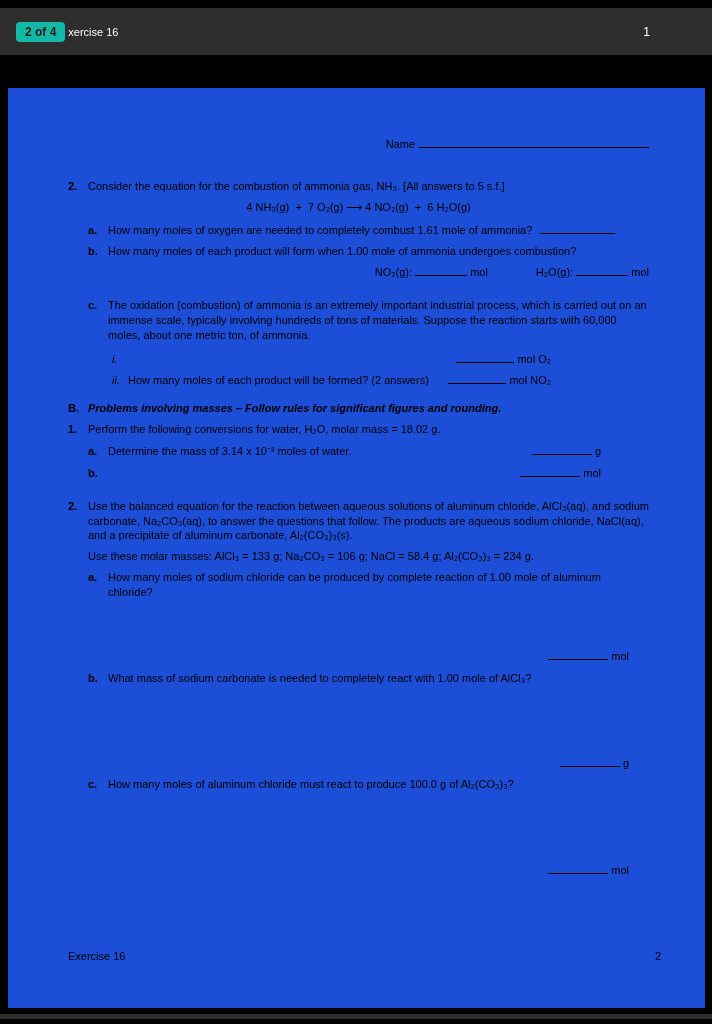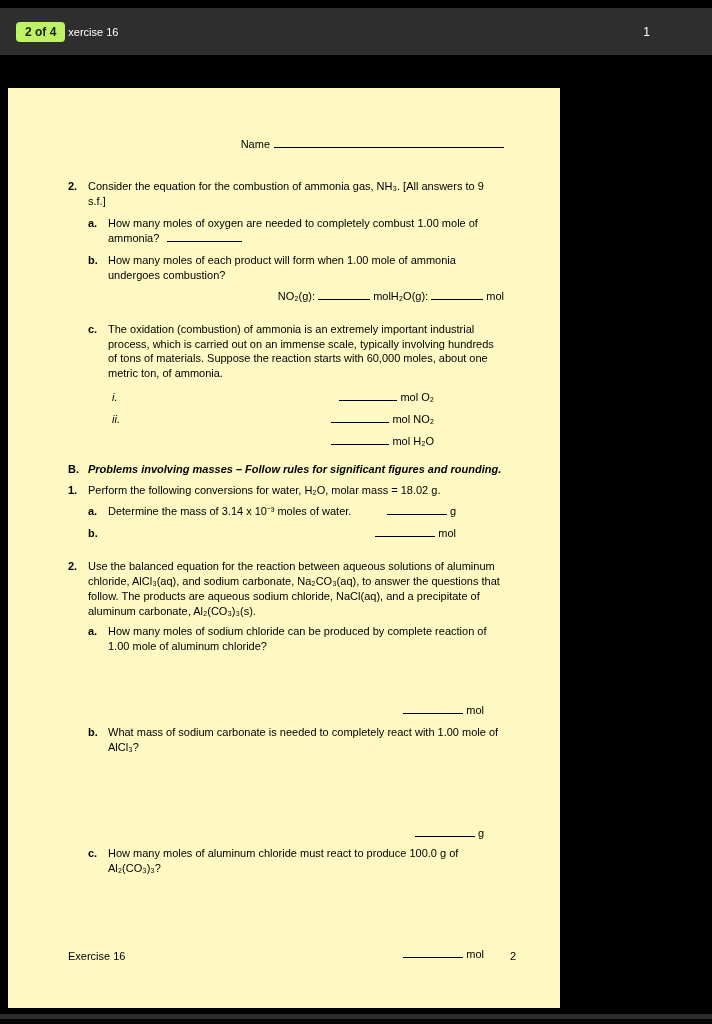--- a/index.html
+++ b/index.html
@@ -16,7 +16,7 @@
     display:flex; align-items:center; padding:0 16px;
   }
   .badge {
-    background:#bef264; color:#1c1c1c; font-size:12px; font-weight:bold;
+    background:#14b8a6; color:#1c1c1c; font-size:12px; font-weight:bold;
     padding:4px 9px; border-radius:4px; line-height:1;
   }
   .doc-title { color:#ffffff; font-size:11px; margin-left:3px; }

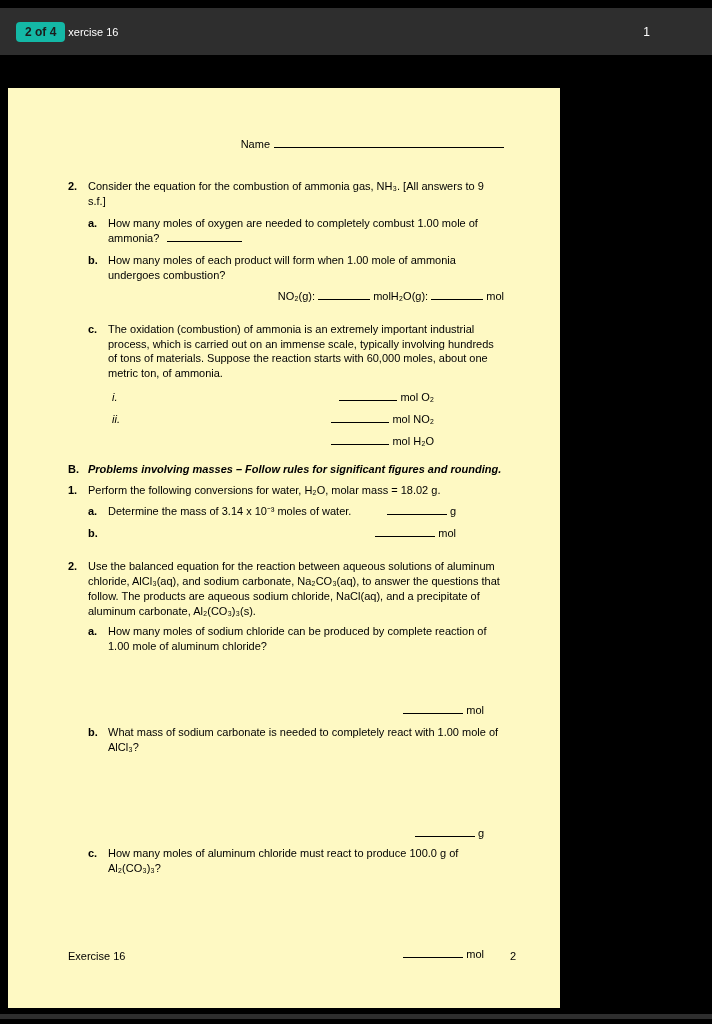--- a/index.html
+++ b/index.html
@@ -24,7 +24,7 @@
 
   
   .page {
-    margin:33px 8px 0 8px; width:552px; height:920px; background:#fef9c3;
+    margin:33px 8px 0 8px; width:697px; height:920px; background:#1d4ed8;
     padding:48px 56px 0 60px; position:relative;
     color:#000; font-size:11px; line-height:1.35;
   }

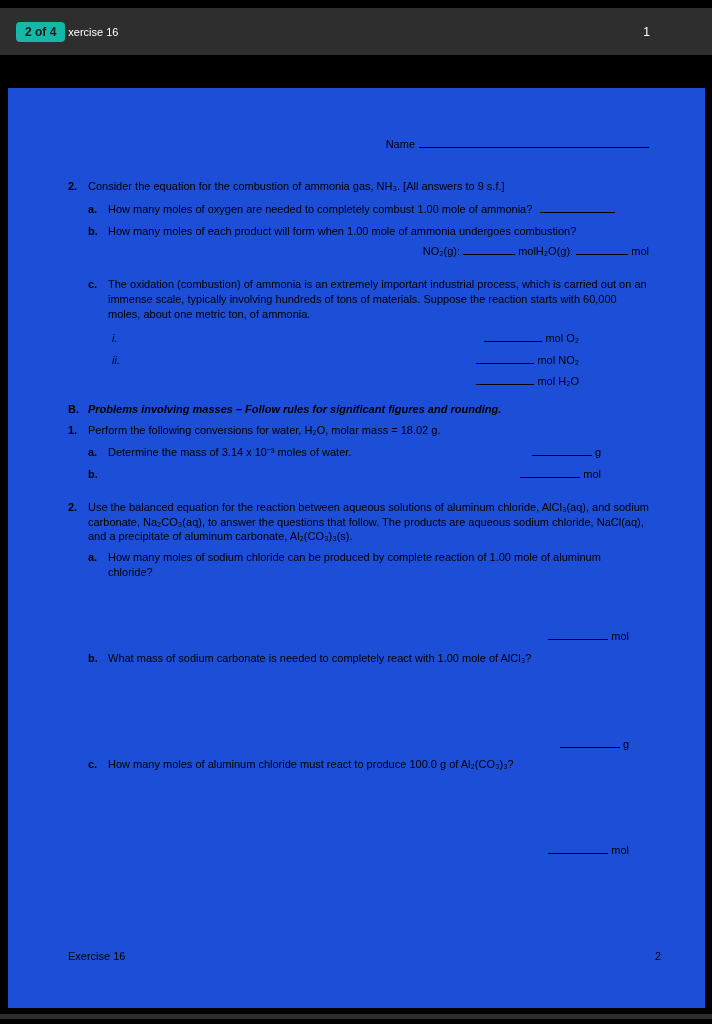--- a/index.html
+++ b/index.html
@@ -84,7 +84,7 @@
 
     <div class="q-row mt27">
       <span class="q-num">2.</span>
-      <span class="q-body">Consider the equation for the combustion of ammonia gas, NH₃. [All answers to 9 s.f.]</span>
+      <span class="q-body">Consider the equation for the combustion of ammonia gas, NH₃. [All answers to 5 s.f.]</span>
     </div>
 
 

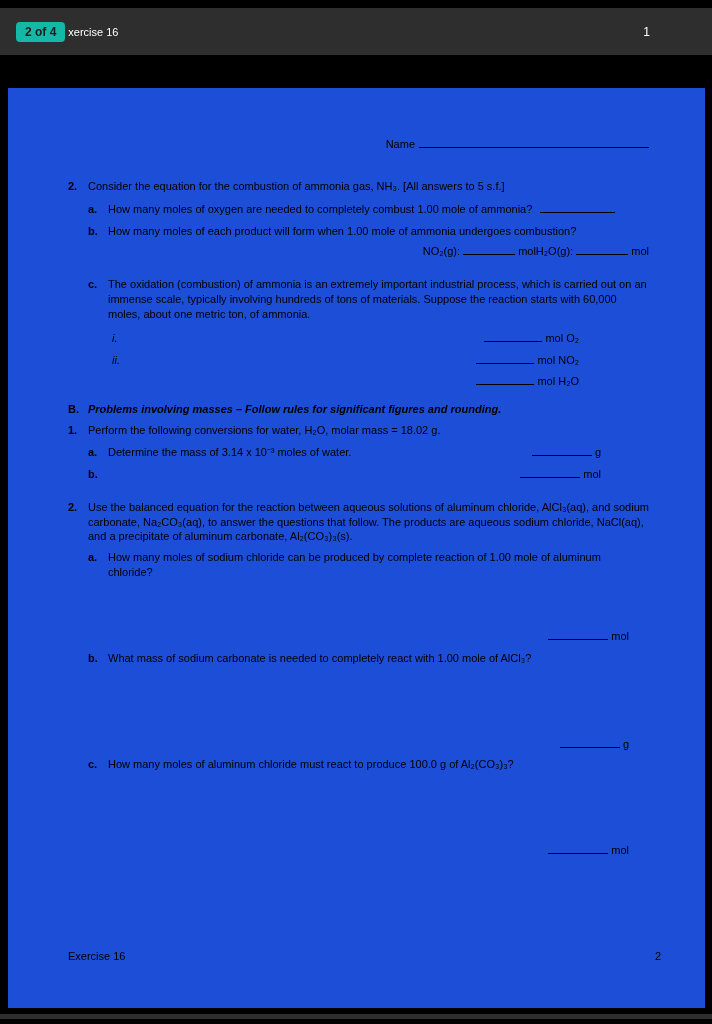--- a/index.html
+++ b/index.html
@@ -87,6 +87,7 @@
       <span class="q-body">Consider the equation for the combustion of ammonia gas, NH₃. [All answers to 5 s.f.]</span>
     </div>
 
+    <div class="equation mt6">4 NH₃(g)  +  7 O₂(g) ⟶ 4 NO₂(g)  +  6 H₂O(g)</div>
 
     <div class="q-row sub mt7">
       <span class="q-num">a.</span>

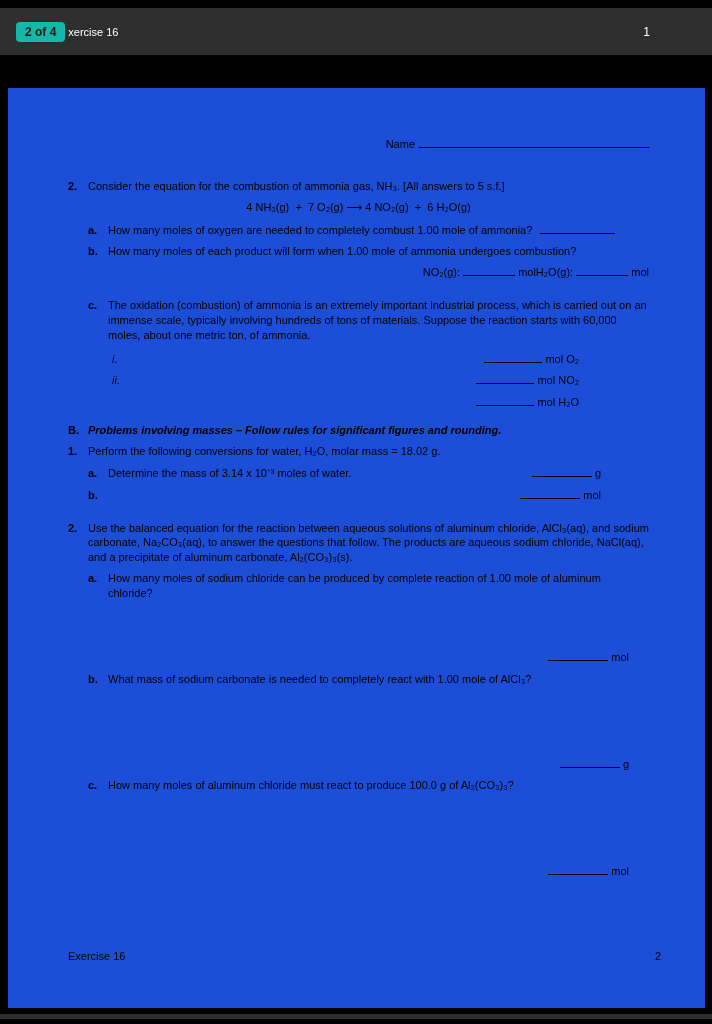--- a/index.html
+++ b/index.html
@@ -92,7 +92,7 @@
     <div class="q-row sub mt7">
       <span class="q-num">a.</span>
       <span class="q-body">
-        <span>How many moles of oxygen are needed to completely combust 1.00 mole of ammonia?</span><span class="blank w75 ml8"></span>
+        <span>How many moles of oxygen are needed to completely combust 1.61 mole of ammonia?</span><span class="blank w75 ml8"></span>
       </span>
     </div>
 

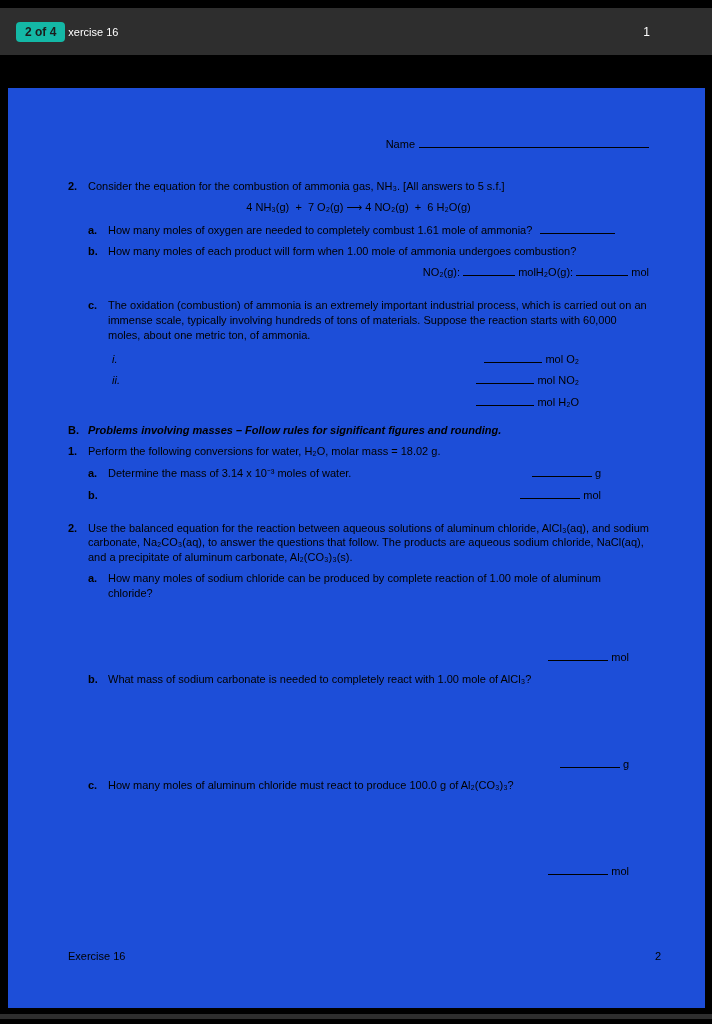--- a/index.html
+++ b/index.html
@@ -52,7 +52,7 @@
 
   .equation { text-align:center; white-space:pre-wrap; }
   .bold { font-weight:bold;font-style:italic; }
-  .b-answers { display:flex; justify-content:flex-end; }
+  .b-answers { display:flex; justify-content:flex-end; gap:48px; }
   .masses { margin-left:20px; }
   .narrow { max-width:505px; }
 

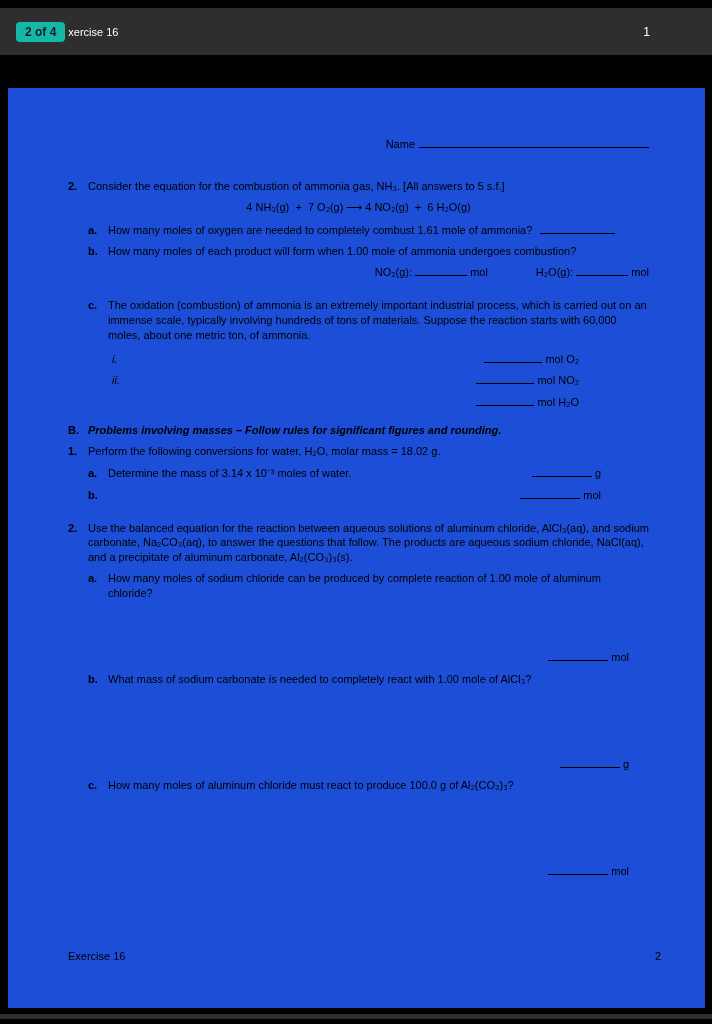--- a/index.html
+++ b/index.html
@@ -44,7 +44,7 @@
   .roman .q-num { flex:0 0 16px; font-weight:normal; font-style:italic; }
   .roman .q-body { flex:0 1 auto; }
   .answer { margin-left:auto; white-space:nowrap; }
-  .answer.far-right { margin-right:70px; }
+  .answer.far-right { margin-right:98px; }
   .answer.mid { margin-right:48px; }
   .answer-line { text-align:right; white-space:nowrap; }
   .answer-line.off70 { padding-right:70px; }

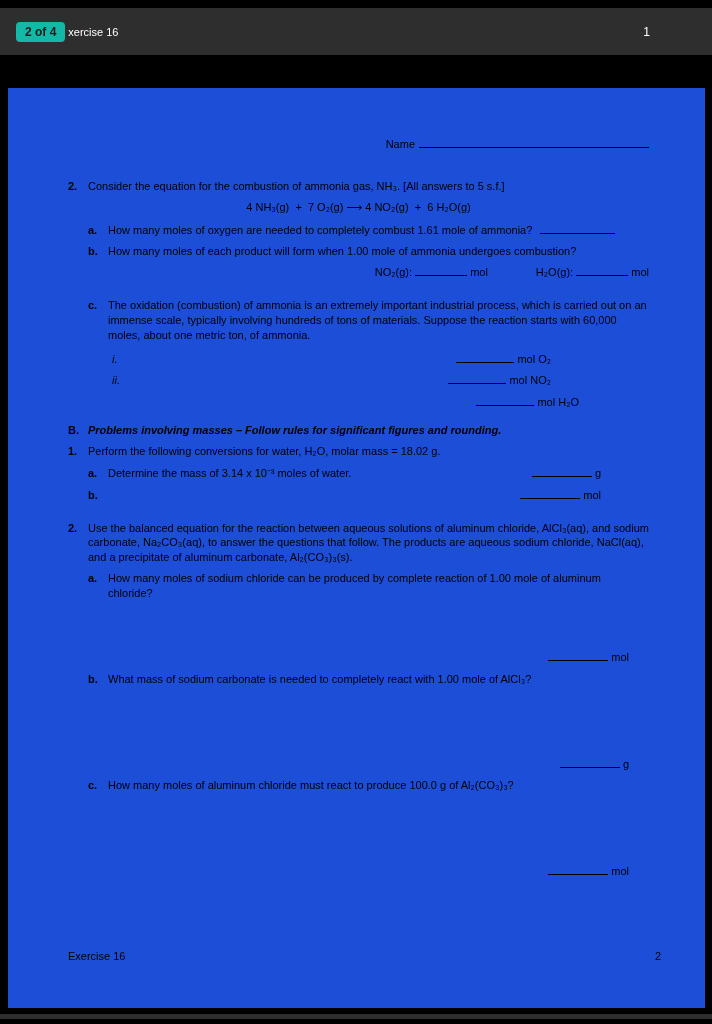--- a/index.html
+++ b/index.html
@@ -129,6 +129,7 @@
 
     <div class="q-row roman mt6">
       <span class="q-num">ii.</span>
+      <span class="q-body">How many moles of each product will be formed?  (2 answers)</span>
       <span class="answer far-right">
         <span class="blank w58"></span>
         <span>mol NO₂</span>

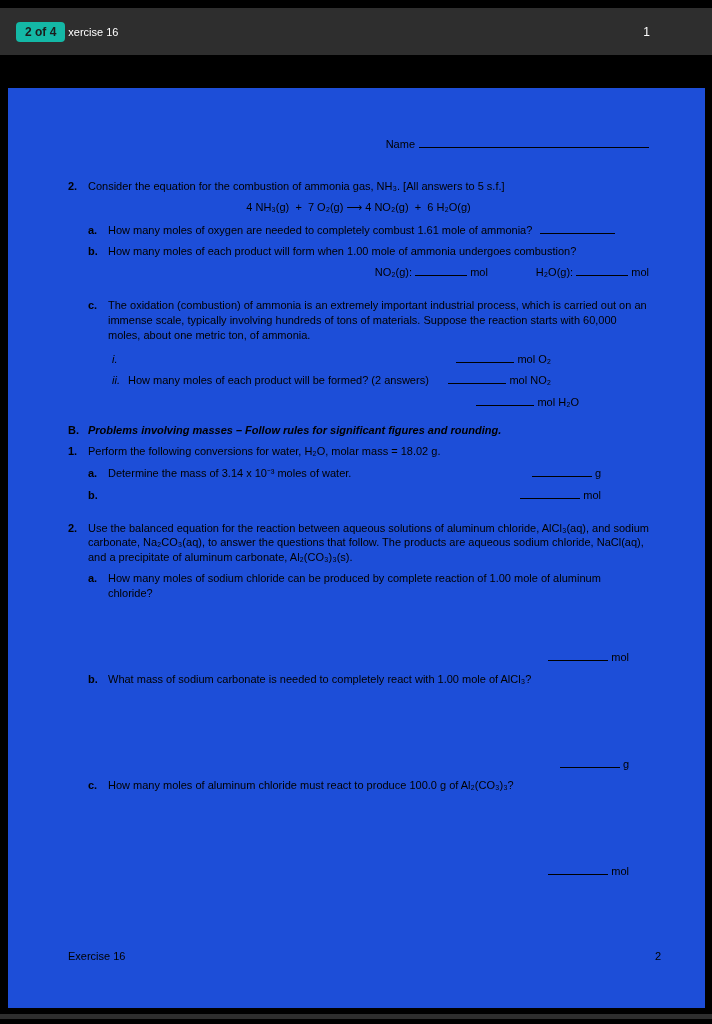--- a/index.html
+++ b/index.html
@@ -136,10 +136,6 @@
       </span>
     </div>
 
-    <div class="answer-line off70 mt6">
-      <span class="blank w58"></span>
-      <span>mol H₂O</span>
-    </div>
 
     <div class="q-row mt13">
       <span class="q-num">B.</span>

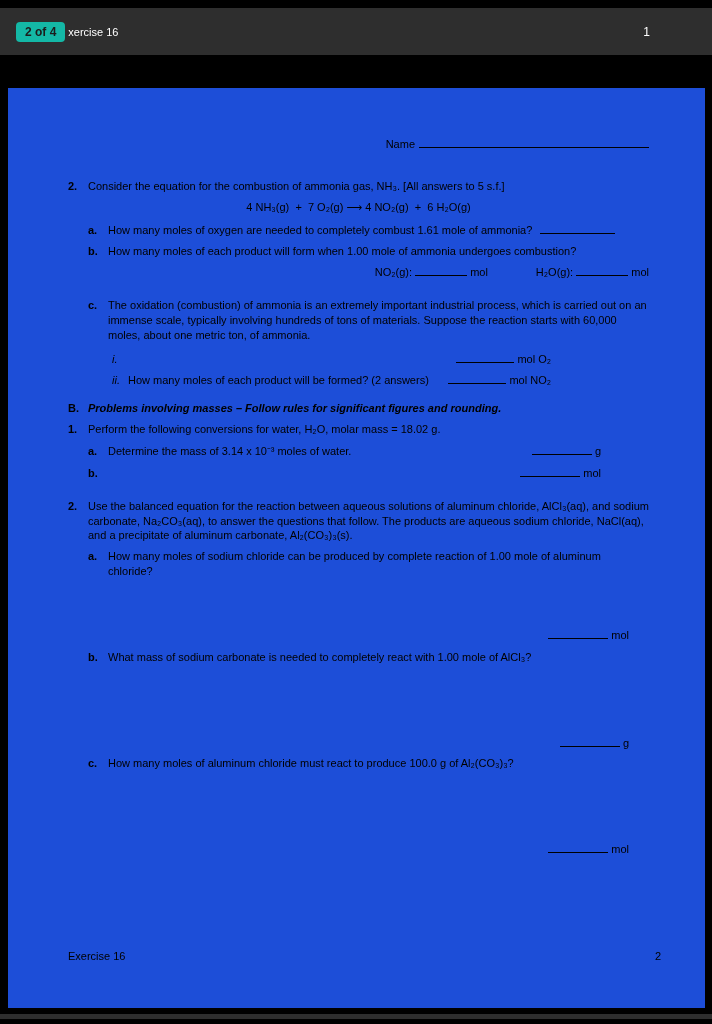--- a/index.html
+++ b/index.html
@@ -169,6 +169,7 @@
       <span class="q-body">Use the balanced equation for the reaction between aqueous solutions of aluminum chloride, AlCl₃(aq), and sodium carbonate, Na₂CO₃(aq), to answer the questions that follow. The products are aqueous sodium chloride, NaCl(aq), and a precipitate of aluminum carbonate, Al₂(CO₃)₃(s).</span>
     </div>
 
+    <div class="masses mt6">Use these molar masses: AlCl₃ = 133 g; Na₂CO₃ = 106 g; NaCl = 58.4 g; Al₂(CO₃)₃ = 234 g.</div>
 
 
     <div class="q-row sub mt6">

